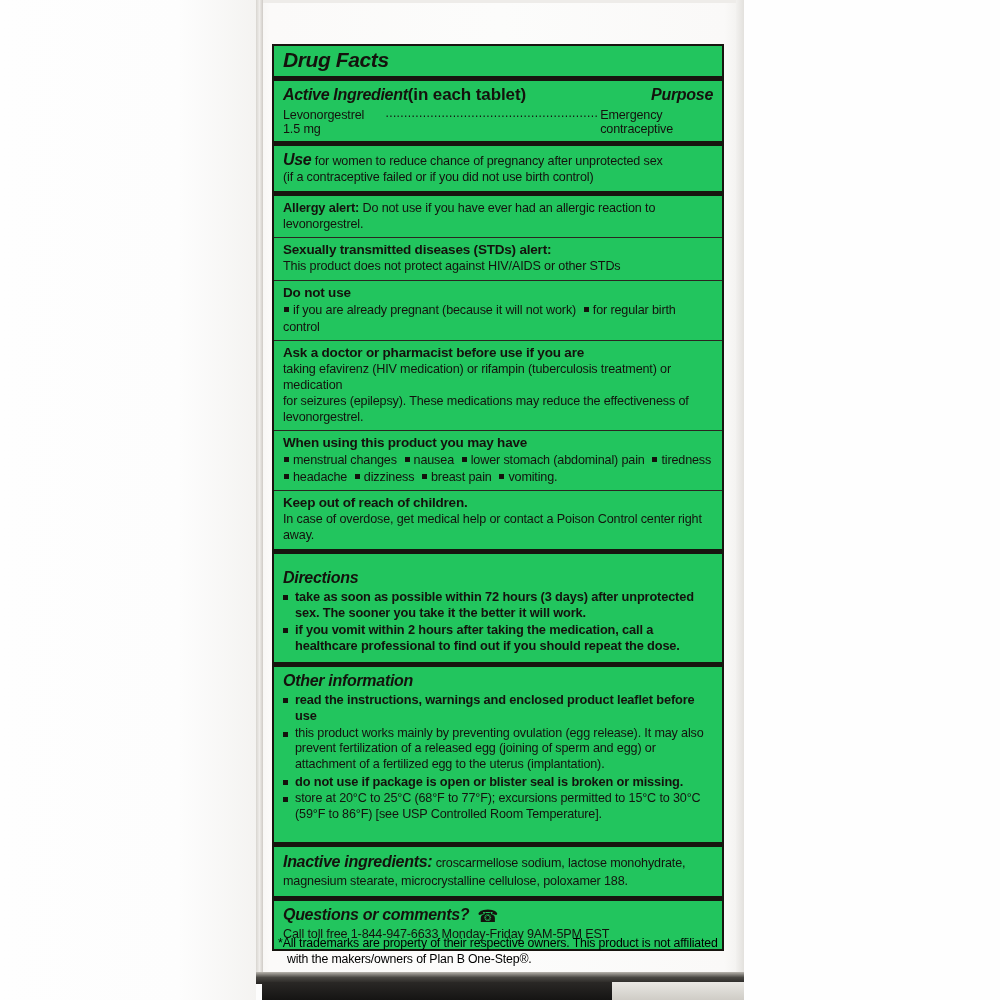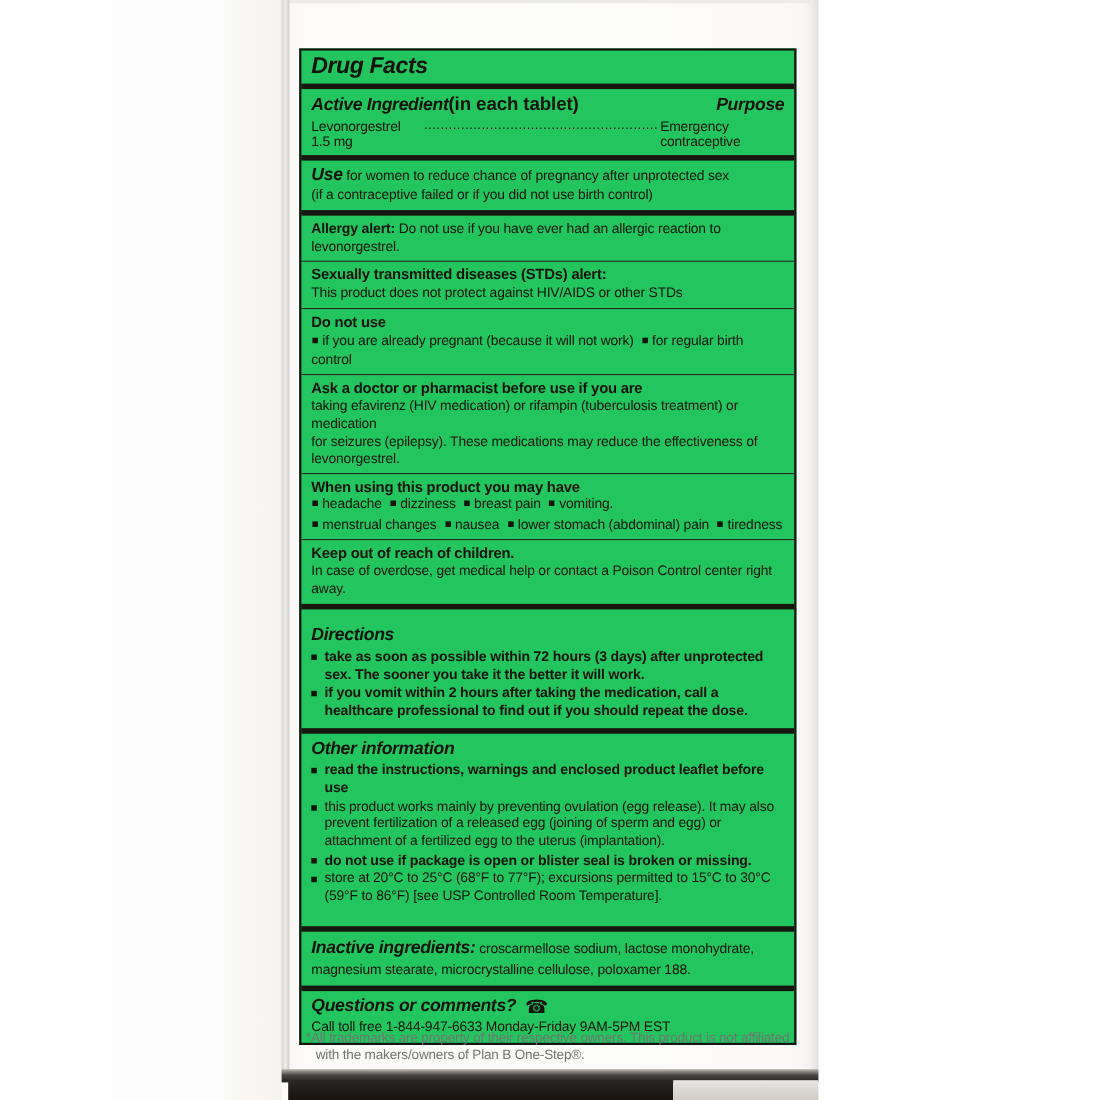--- a/index.html
+++ b/index.html
@@ -297,8 +297,8 @@
 
       <div class="sub">
         <div class="hdr-bold">When using this product you may have</div>
+        <div class="inline-bullets" style="margin-top:2px;"><span class="sq"></span><span>menstrual changes</span>&nbsp; <span class="sq"></span><span>nausea</span>&nbsp; <span class="sq"></span><span>lower stomach (abdominal) pain</span>&nbsp; <span class="sq"></span><span>tiredness</span></div>
         <div class="inline-bullets"><span class="sq"></span><span>headache</span>&nbsp; <span class="sq"></span><span>dizziness</span>&nbsp; <span class="sq"></span><span>breast pain</span>&nbsp; <span class="sq"></span><span>vomiting.</span></div>
-        <div class="inline-bullets" style="margin-top:2px;"><span class="sq"></span><span>menstrual changes</span>&nbsp; <span class="sq"></span><span>nausea</span>&nbsp; <span class="sq"></span><span>lower stomach (abdominal) pain</span>&nbsp; <span class="sq"></span><span>tiredness</span></div>
       </div>
 
       <div class="sub">

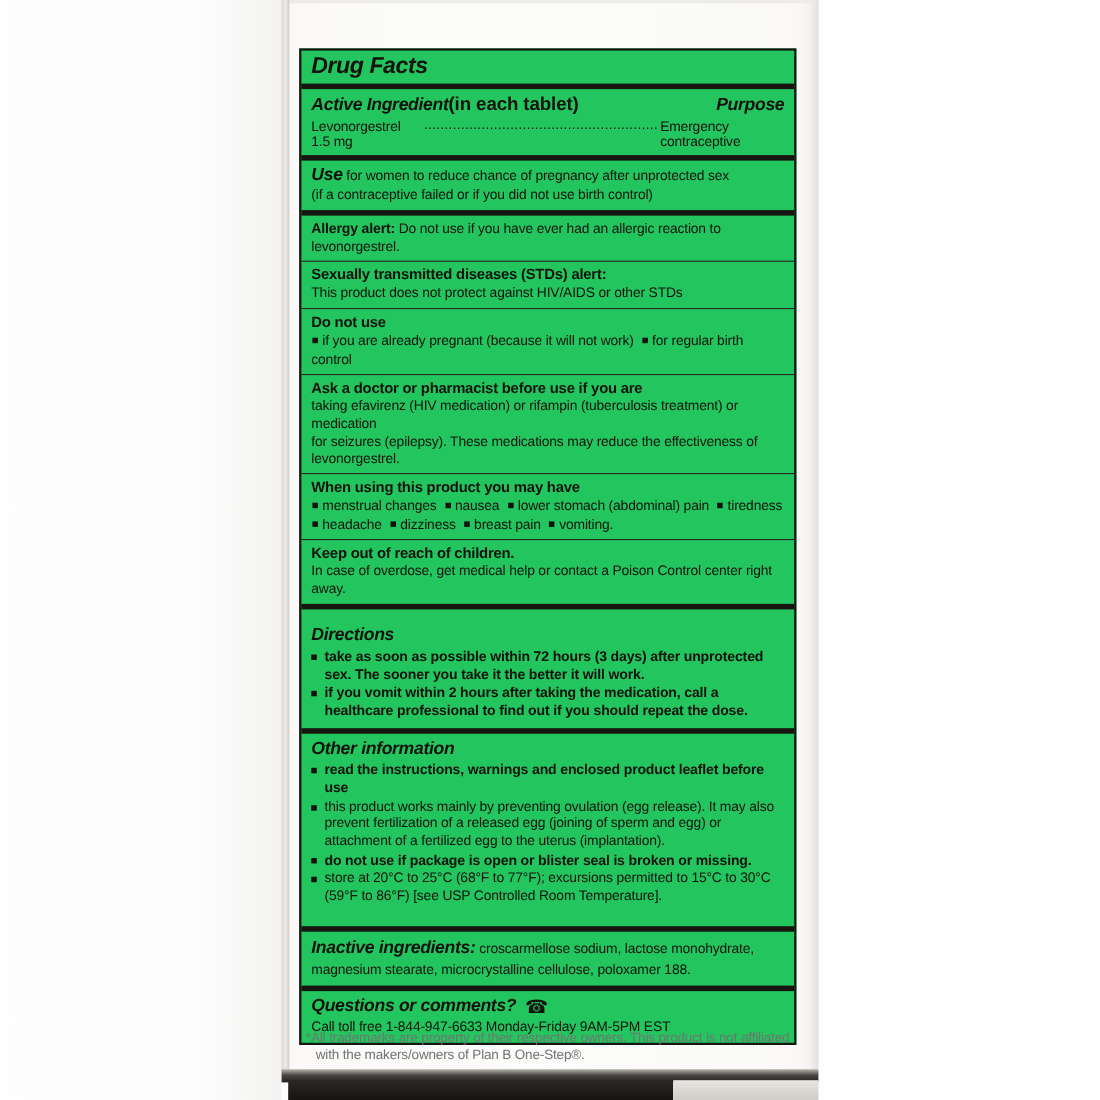--- a/index.html
+++ b/index.html
@@ -220,7 +220,7 @@
     font-size: 12.3px;
     line-height: 1.28;
     letter-spacing: -0.15px;
-    color: #737373;
+    color: #000000;
     font-family: "Liberation Sans", sans-serif;
   }
   #footnote .cont {

